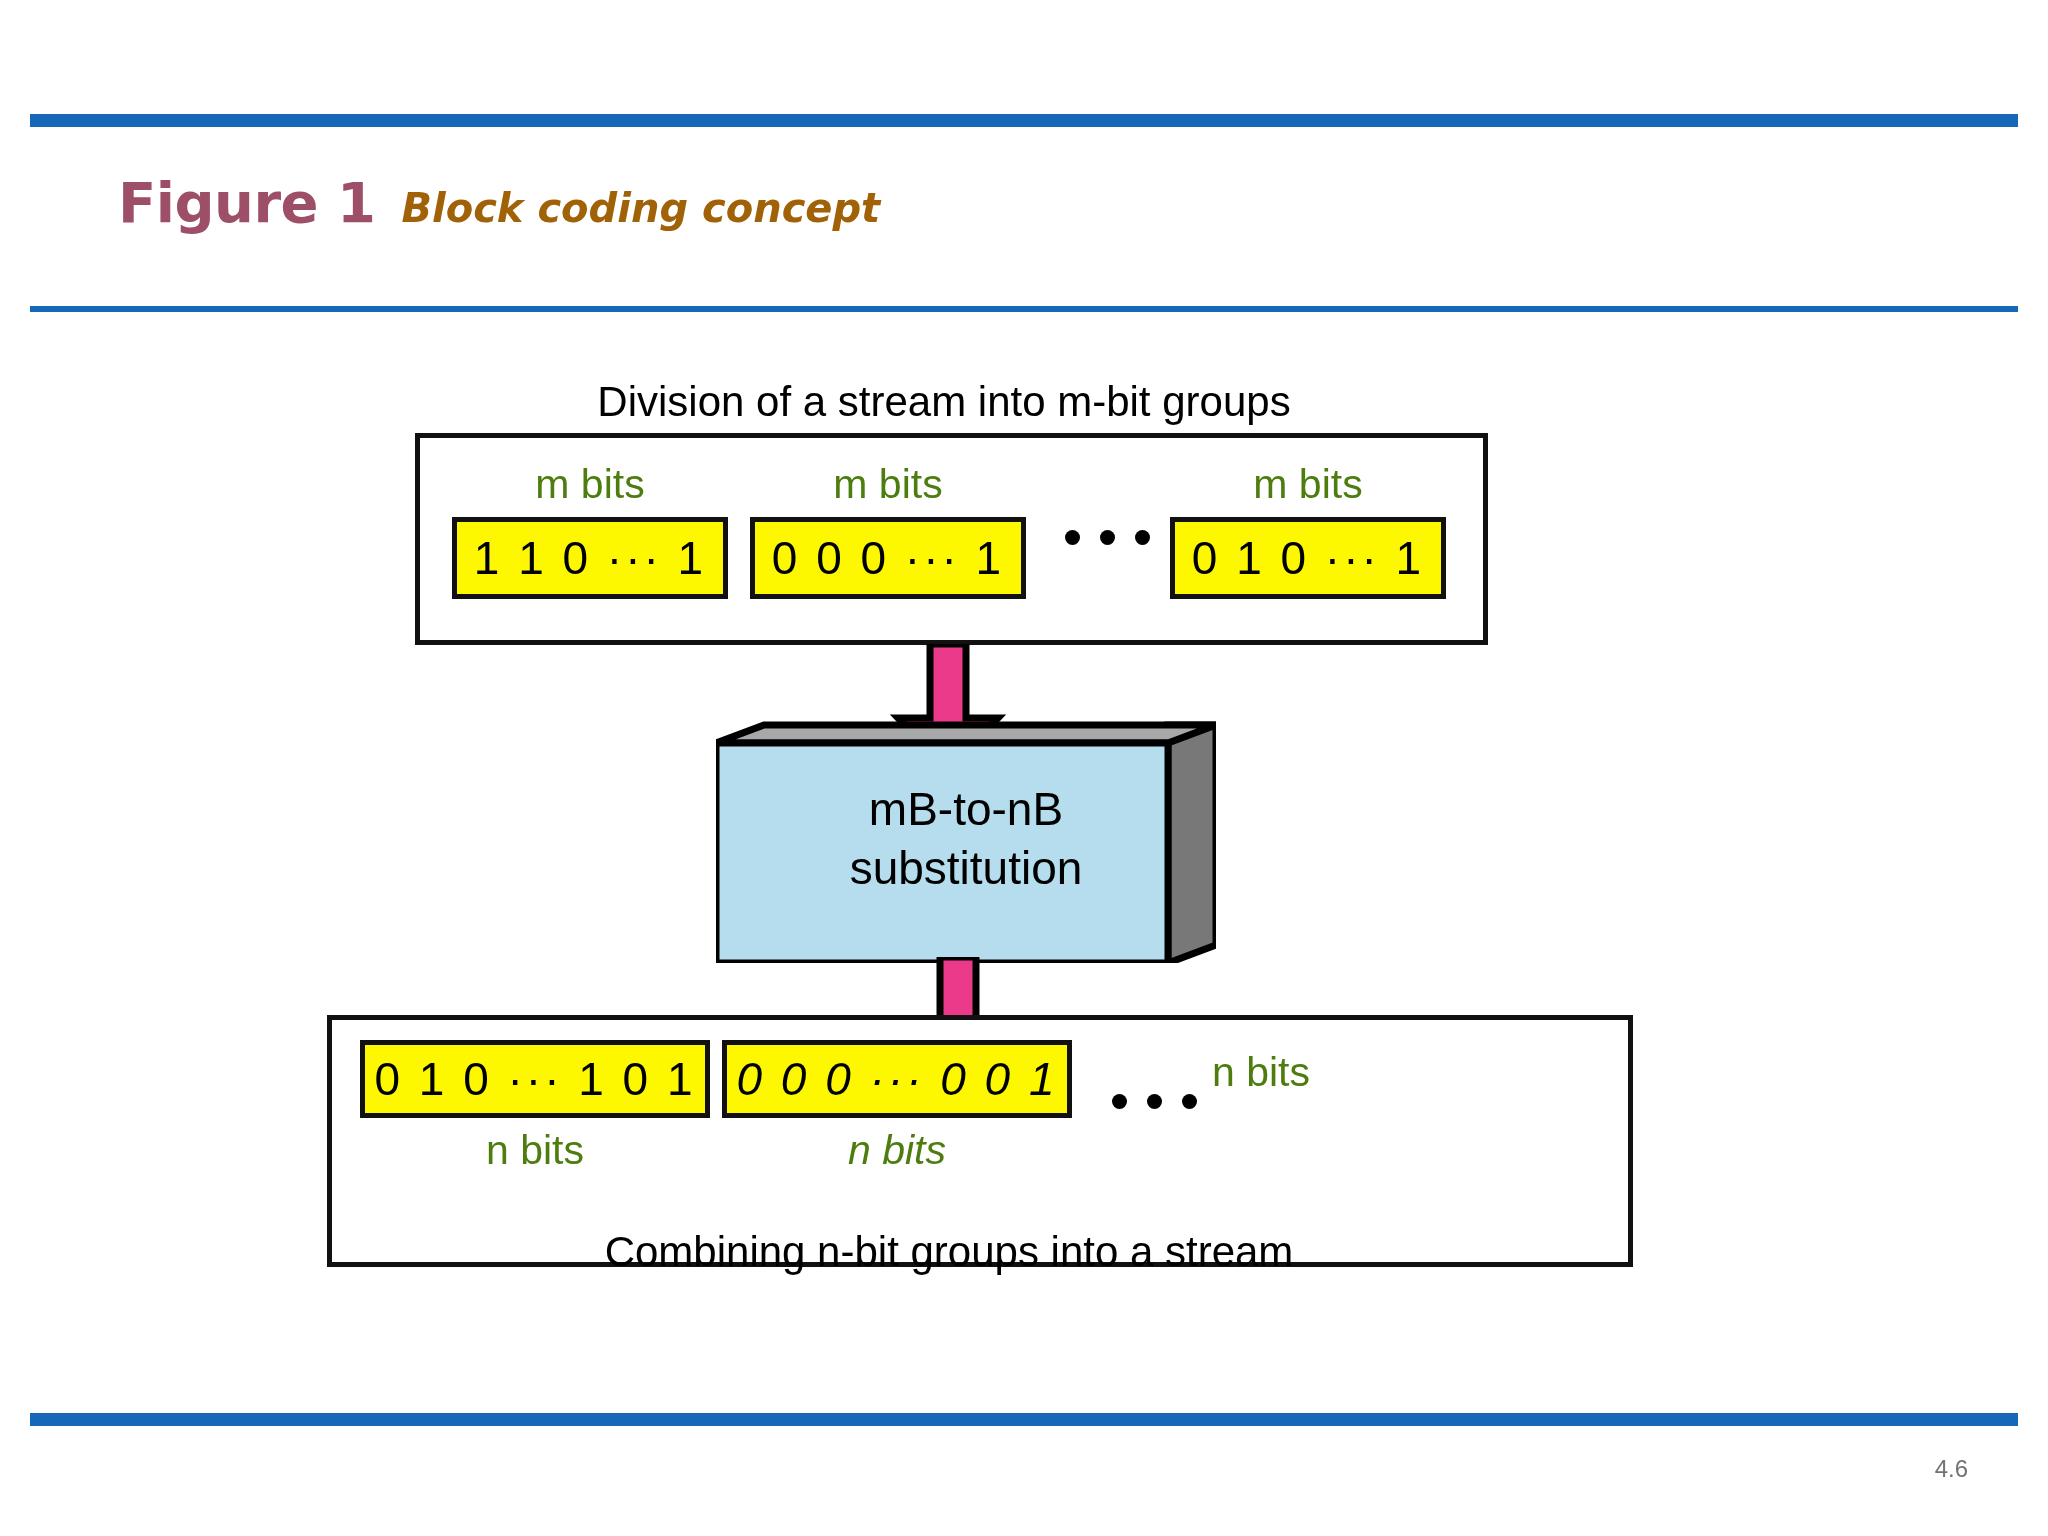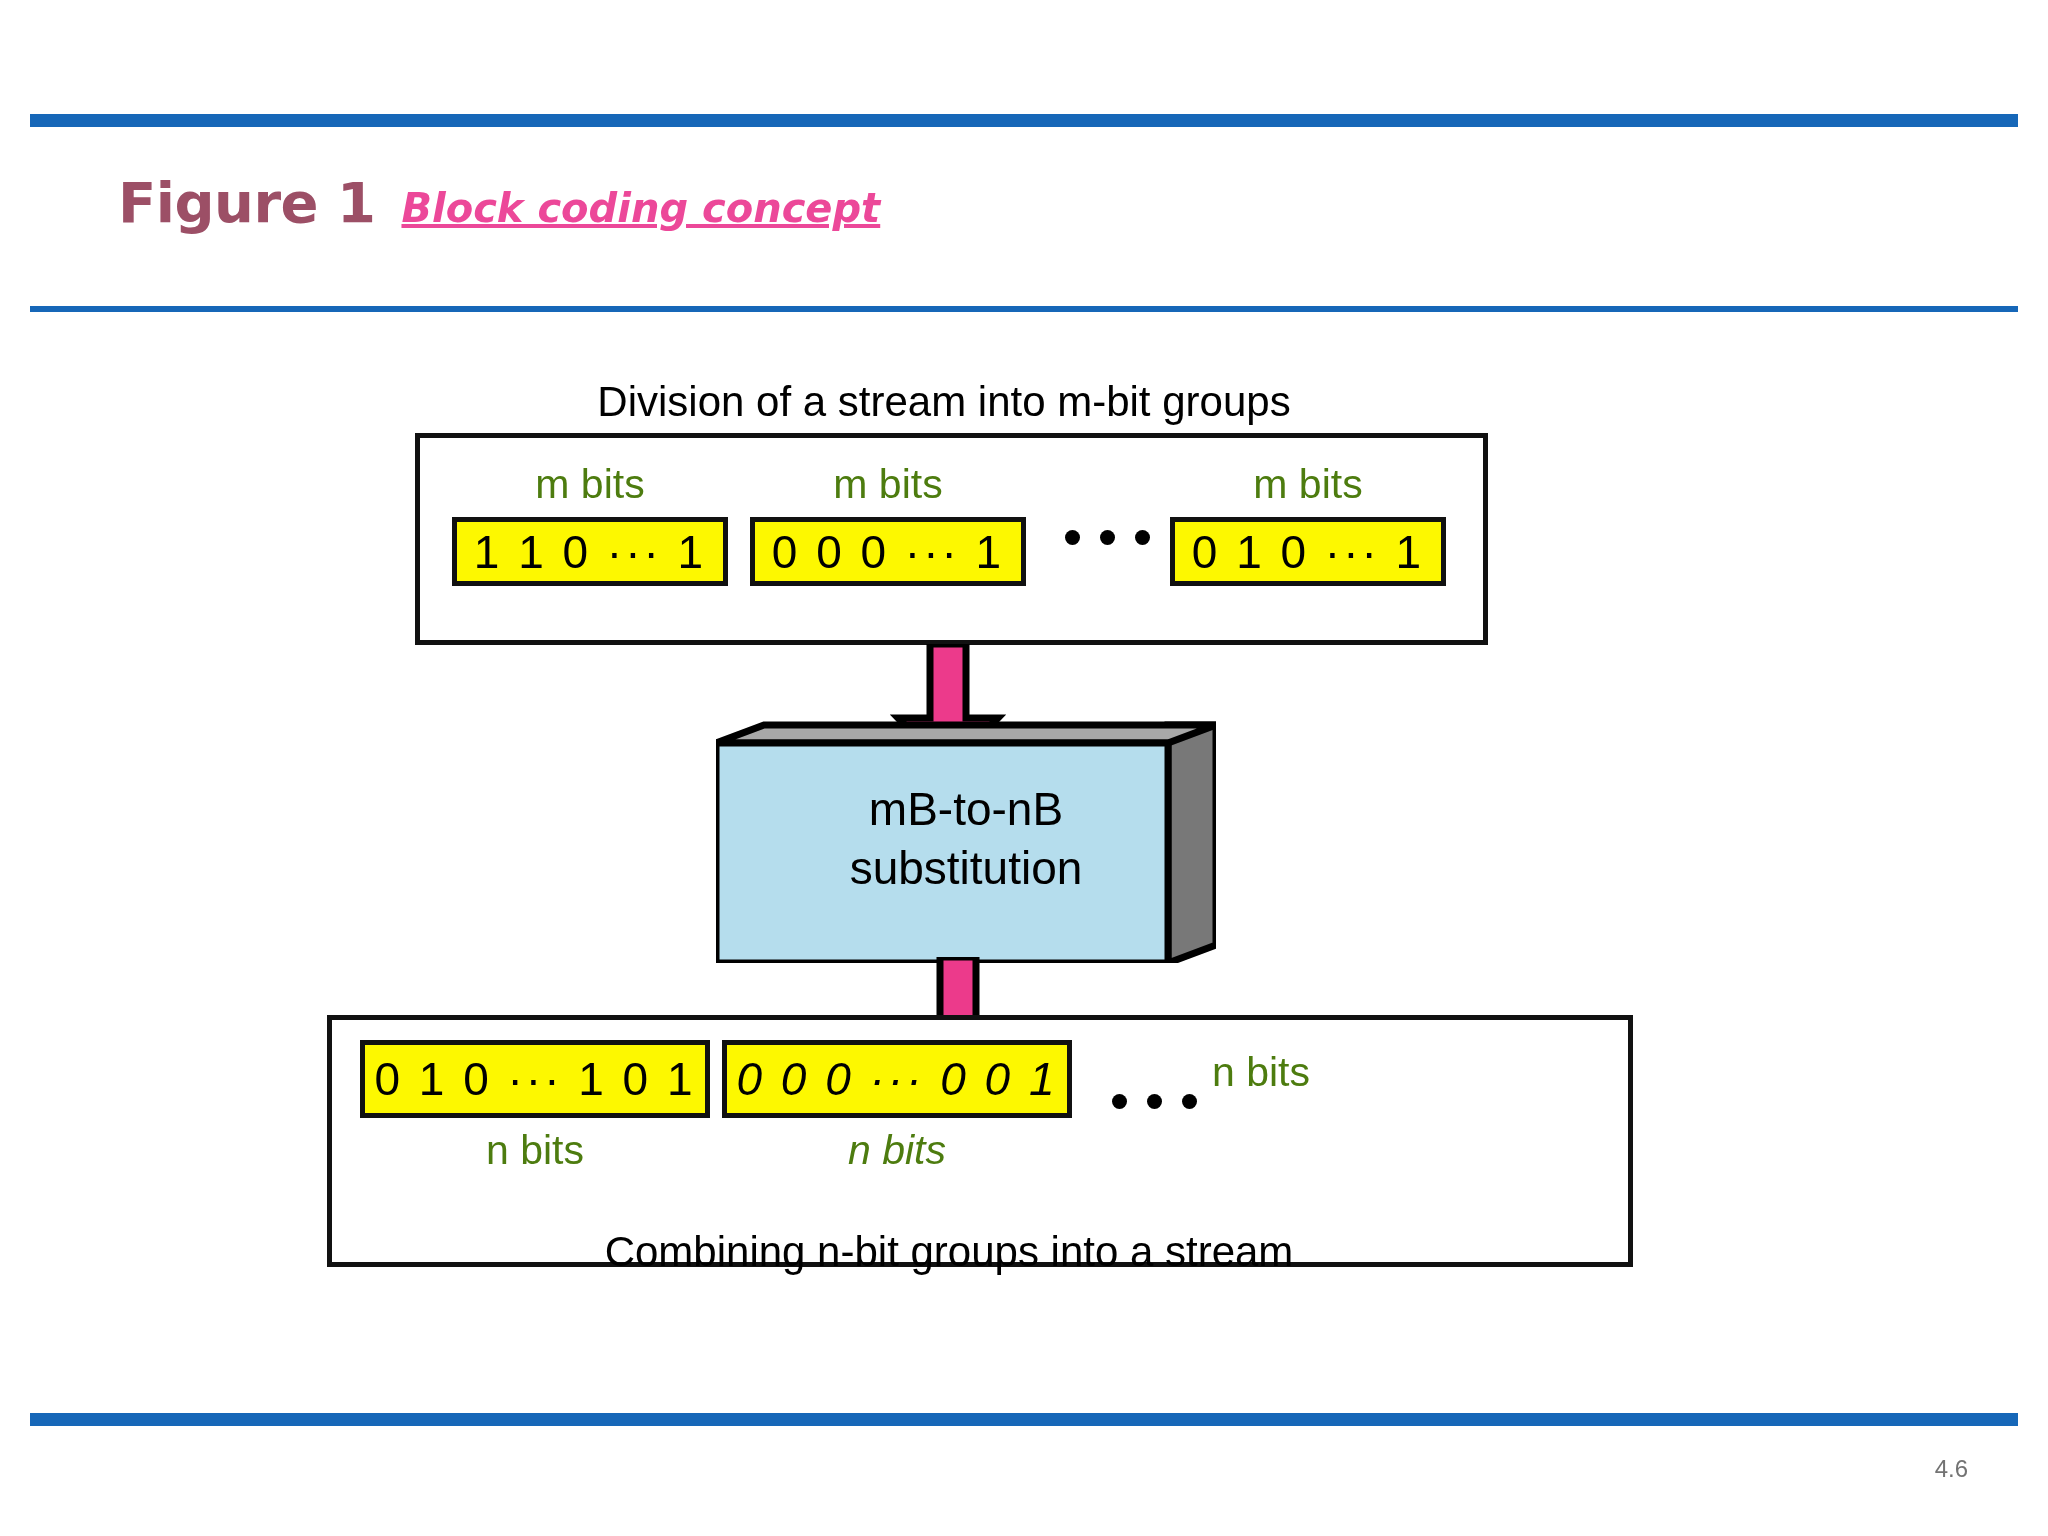--- a/index.html
+++ b/index.html
@@ -46,9 +46,8 @@
     font-size: 40px;
     font-weight: 700;
     font-style: italic;
-    color: #ec4899;
+    color: #a16207;
     margin-left: 26px;
-    text-decoration: underline;
   }
 
   #page-number {

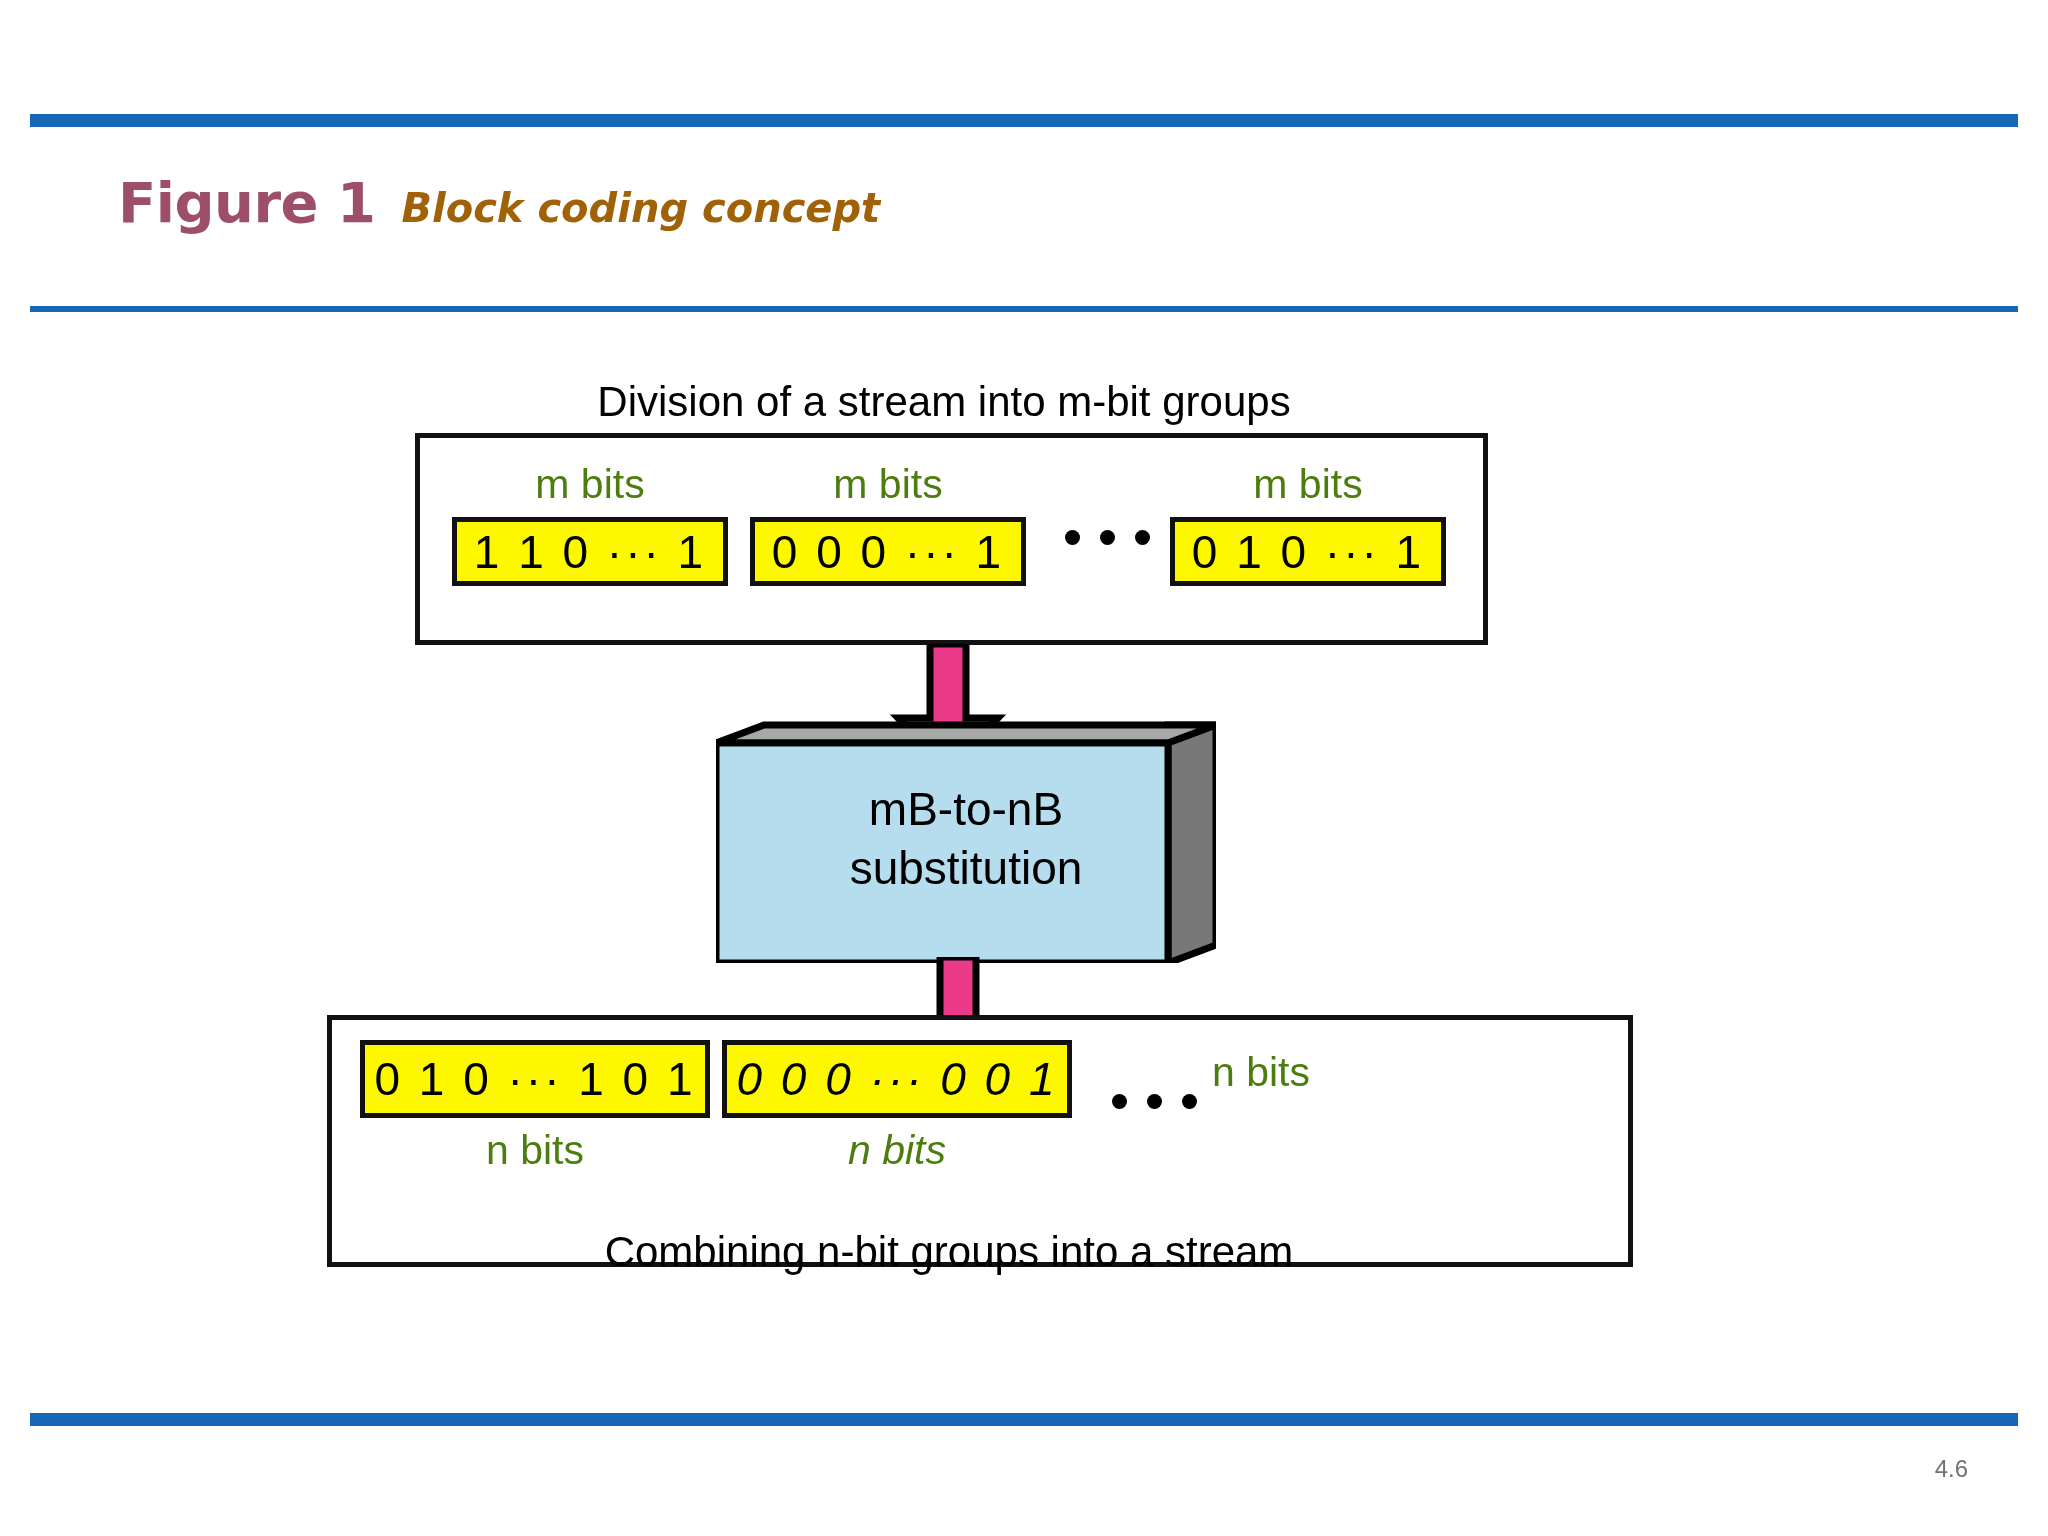--- a/index.html
+++ b/index.html
@@ -139,7 +139,7 @@
   }
   
   #frame-top .bit-group .group-label { margin-bottom: 12px; }
-  #frame-top .bit-box { height: 69px; }
+  #frame-top .bit-box { height: 82px; }
   #top-group-0 { left: 32px;  top: 26px; }
   #top-group-0 .bit-box { width: 276px; }
   #top-group-1 { left: 330px; top: 26px; }

